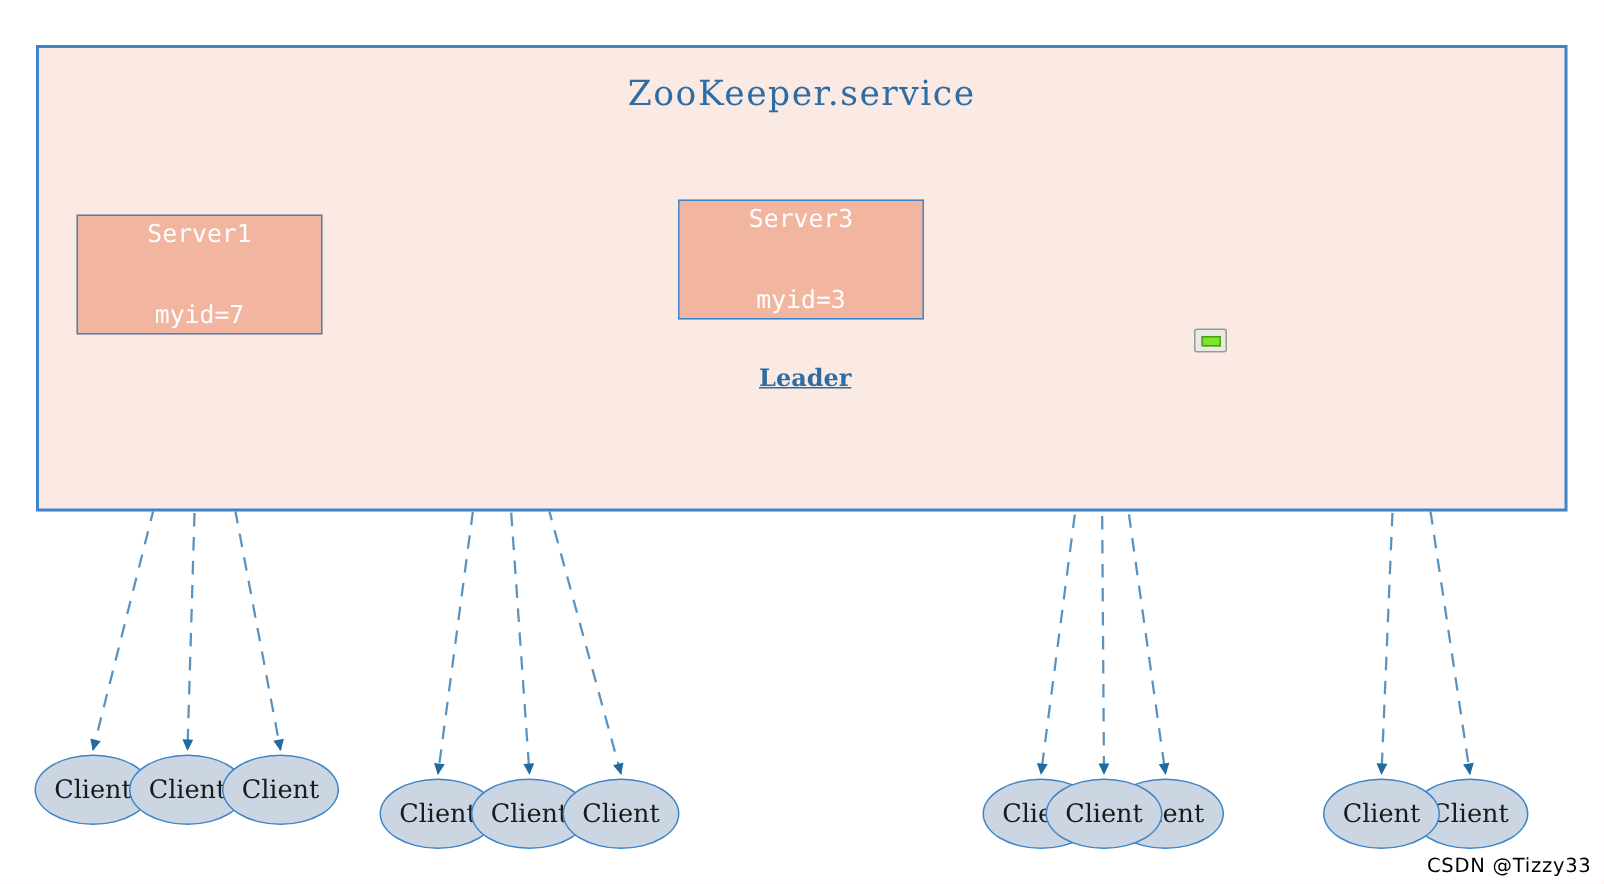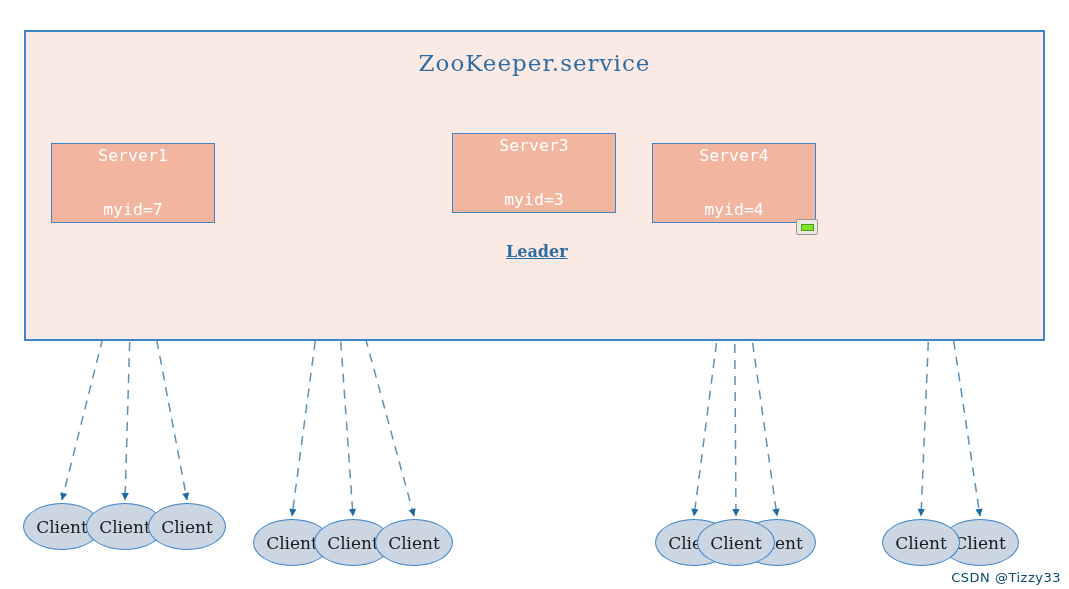--- a/index.html
+++ b/index.html
@@ -188,10 +188,6 @@
     <span class="ln">myid=3</span>
   </div>
 
-  <div class="server-node" style="left:652px;top:143px;">
-    <span class="ln">Server4</span>
-    <span class="ln">myid=4</span>
-  </div>
 
 
   <div class="leader-label" style="left:506px;top:242px;">Leader</div>

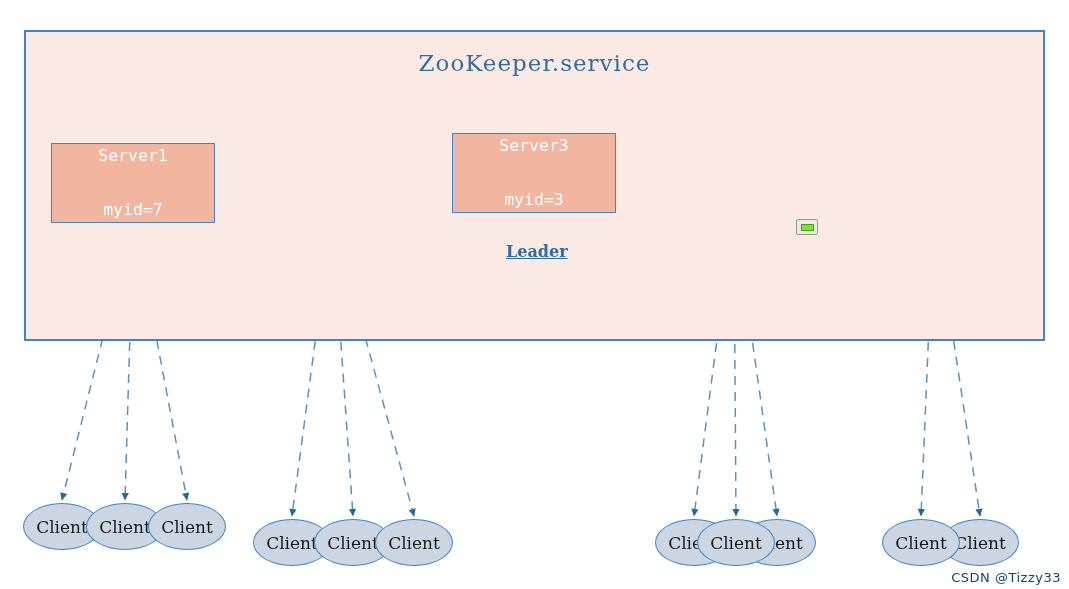--- a/index.html
+++ b/index.html
@@ -119,7 +119,7 @@
     bottom: 4px;
     font-family: "DejaVu Sans", "Liberation Sans", sans-serif;
     font-size: 13px;
-    color: #0c4a6e;
+    color: #000000;
     letter-spacing: 0.5px;
     z-index: 9;
   }

